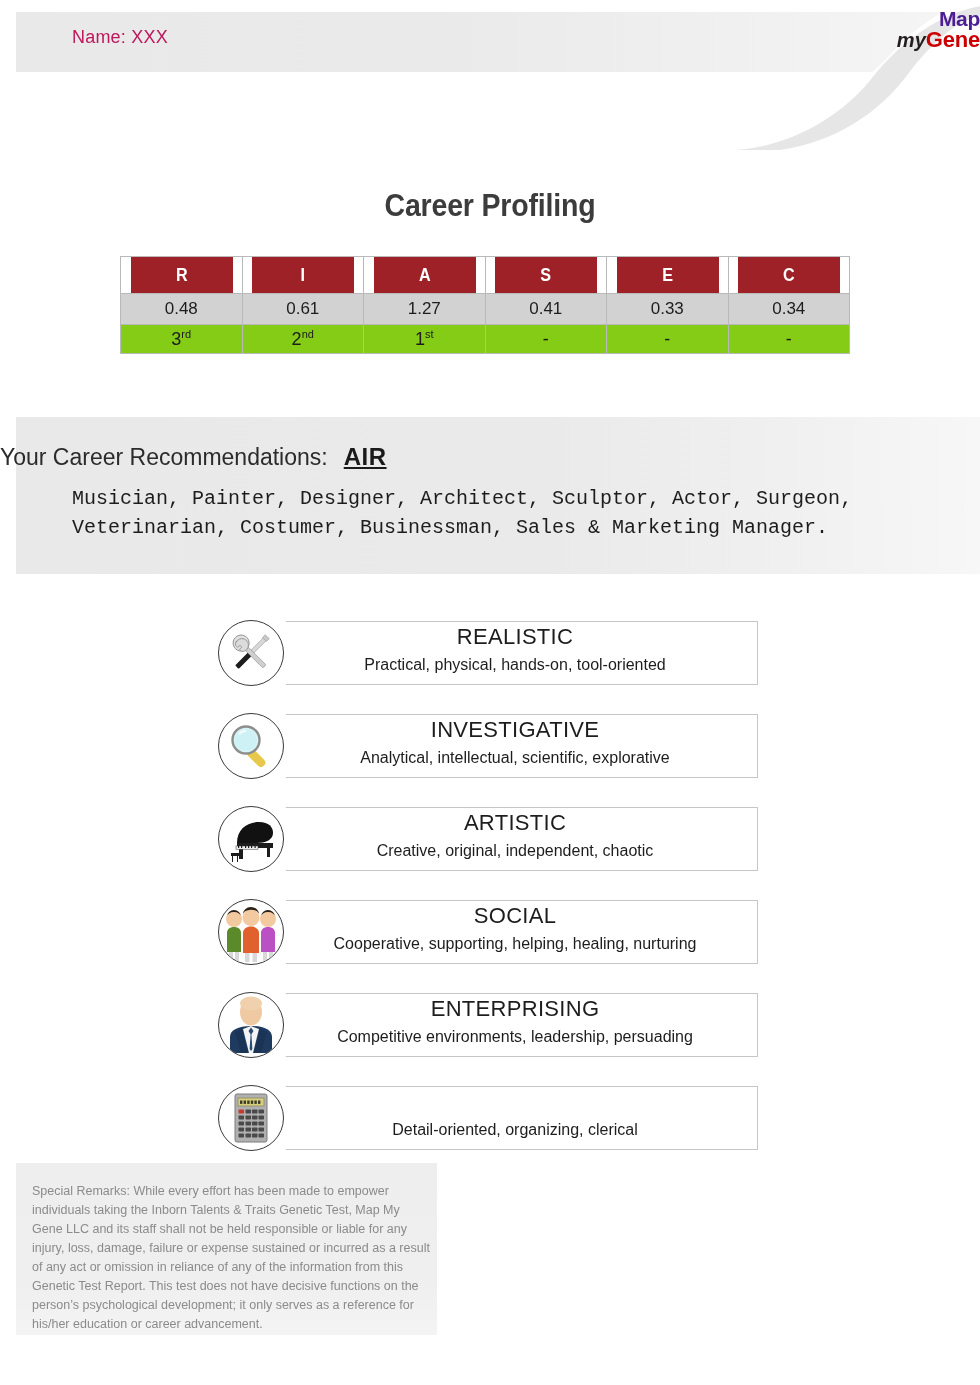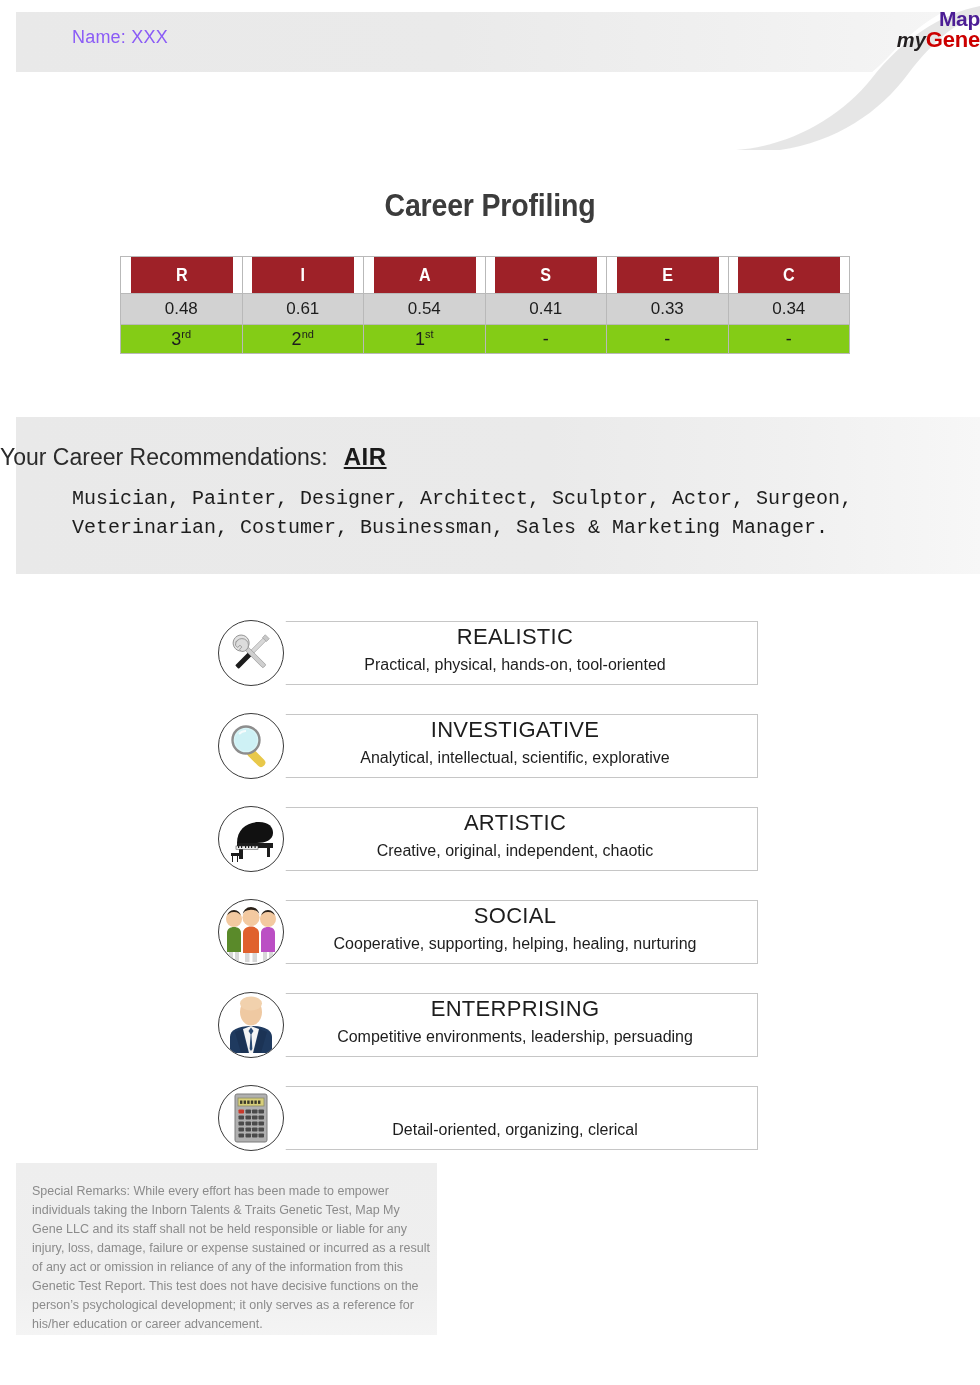--- a/index.html
+++ b/index.html
@@ -20,7 +20,7 @@
   }
   .header-name {
     position: absolute; left: 72px; top: 27px;
-    font-size: 18px; color: #8b5cf6; letter-spacing: .2px;
+    font-size: 18px; color: #be185d; letter-spacing: .2px;
     font-family: "Liberation Sans", sans-serif;
   }
   .header-swoosh { position: absolute; left: 640px; top: 0; width: 340px; height: 150px; }

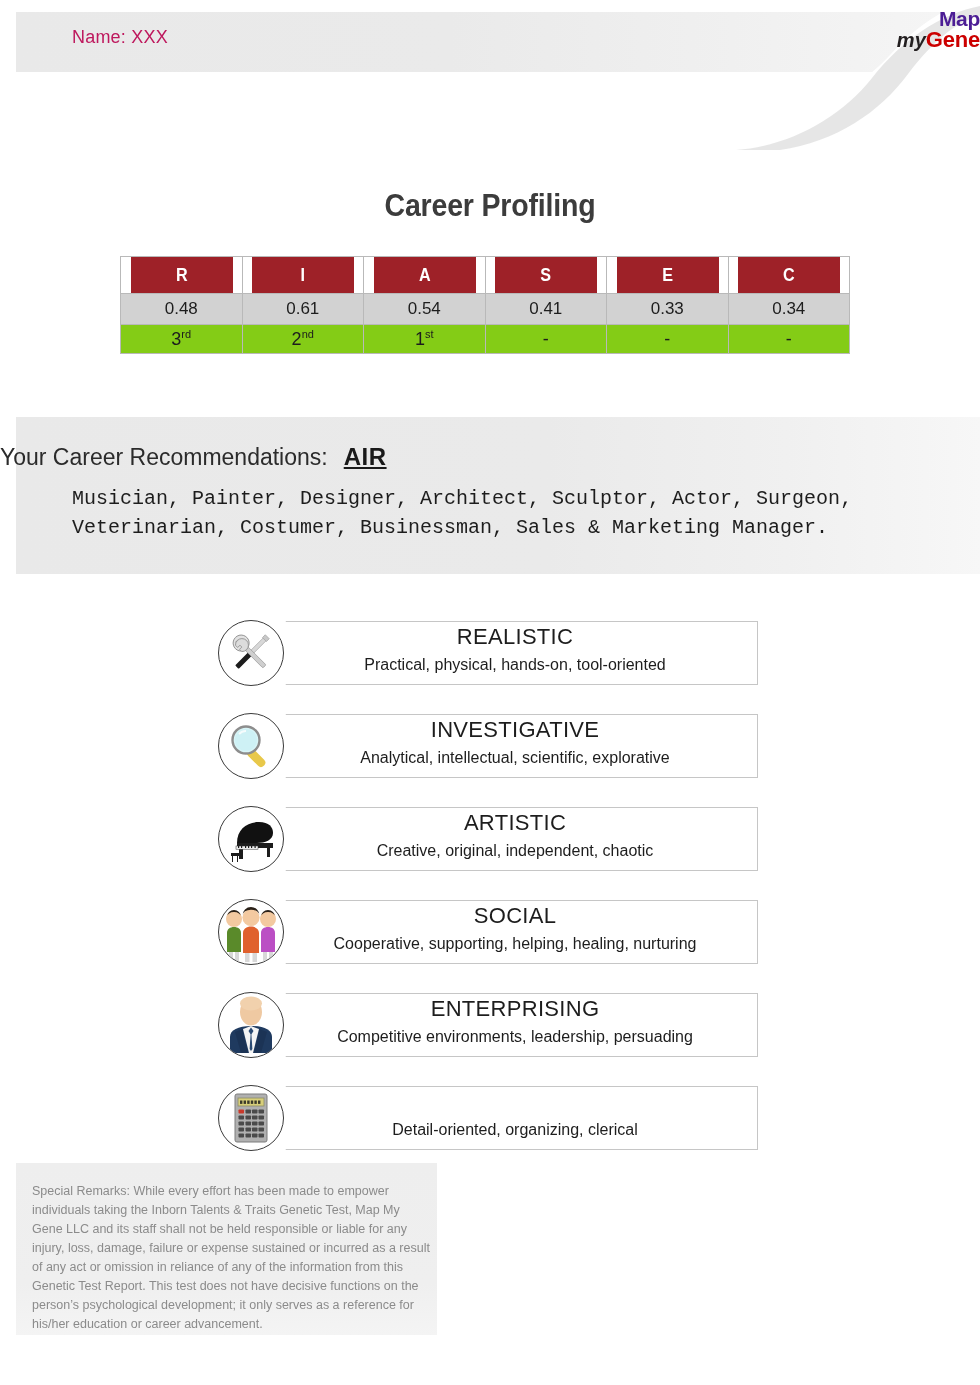--- a/index.html
+++ b/index.html
@@ -179,7 +179,7 @@
   <tr>
     <td class="val">0.48</td>
     <td class="val">0.61</td>
-    <td class="val">0.54</td>
+    <td class="val">1.27</td>
     <td class="val">0.41</td>
     <td class="val">0.33</td>
     <td class="val">0.34</td>

